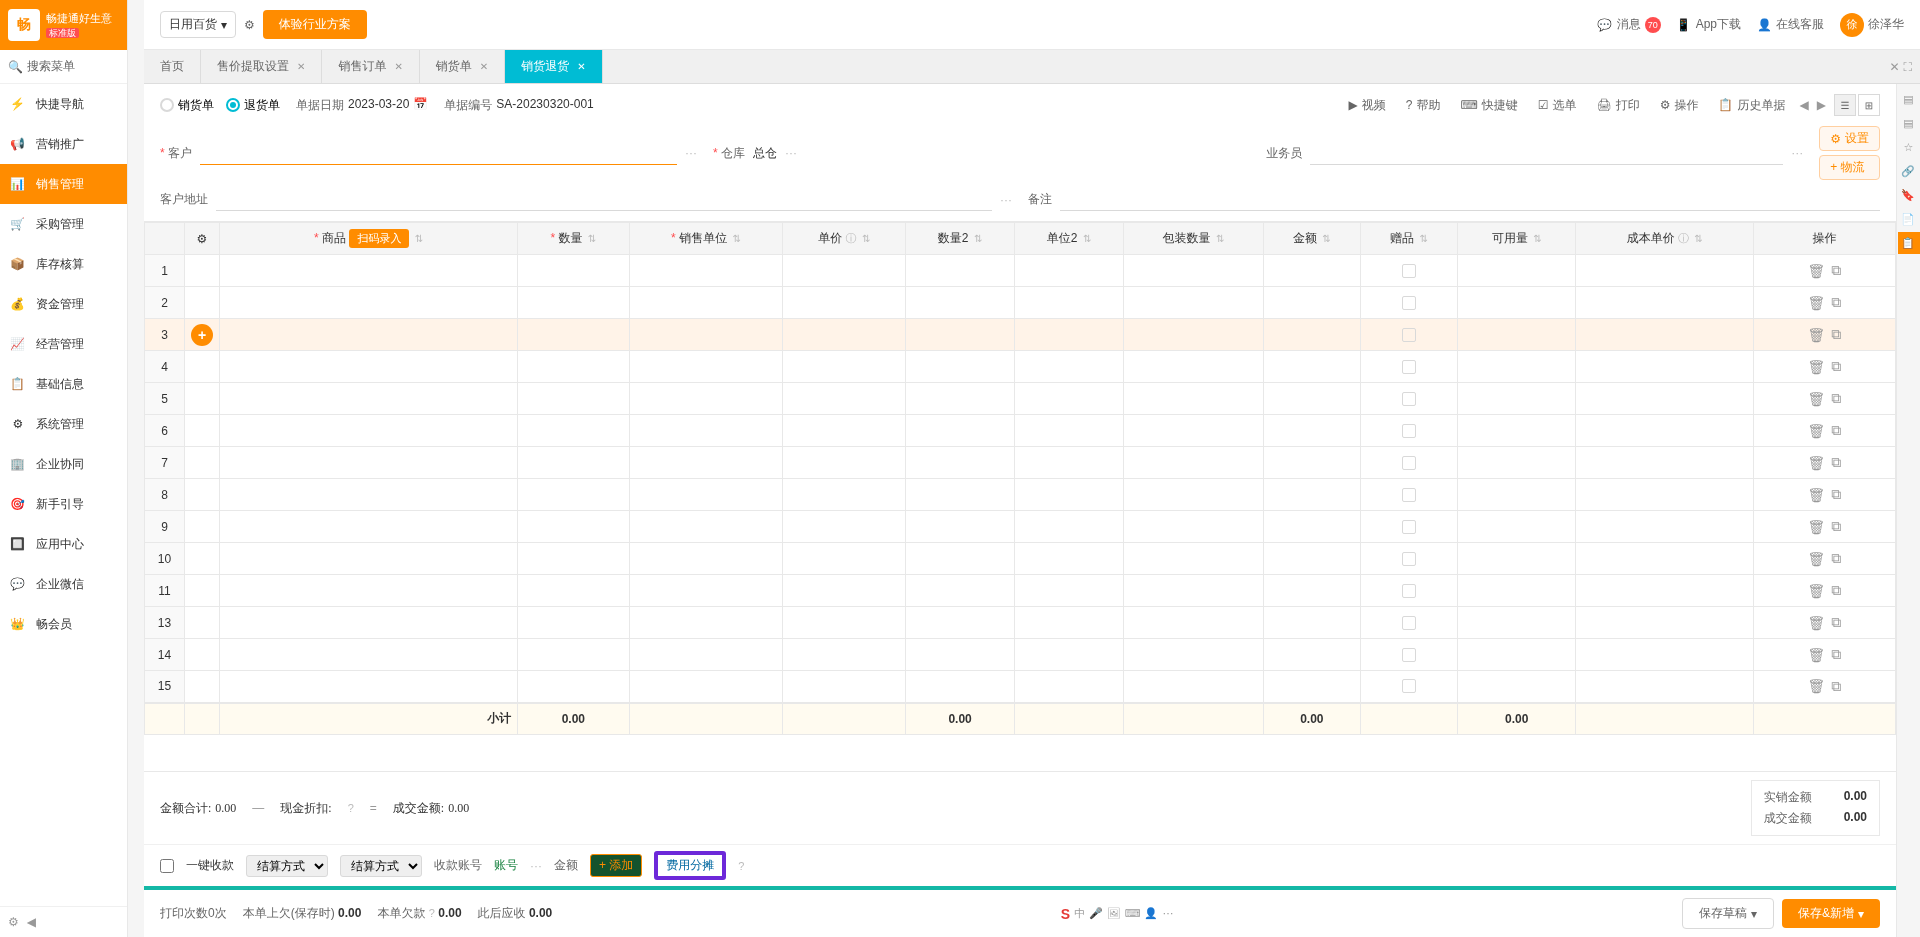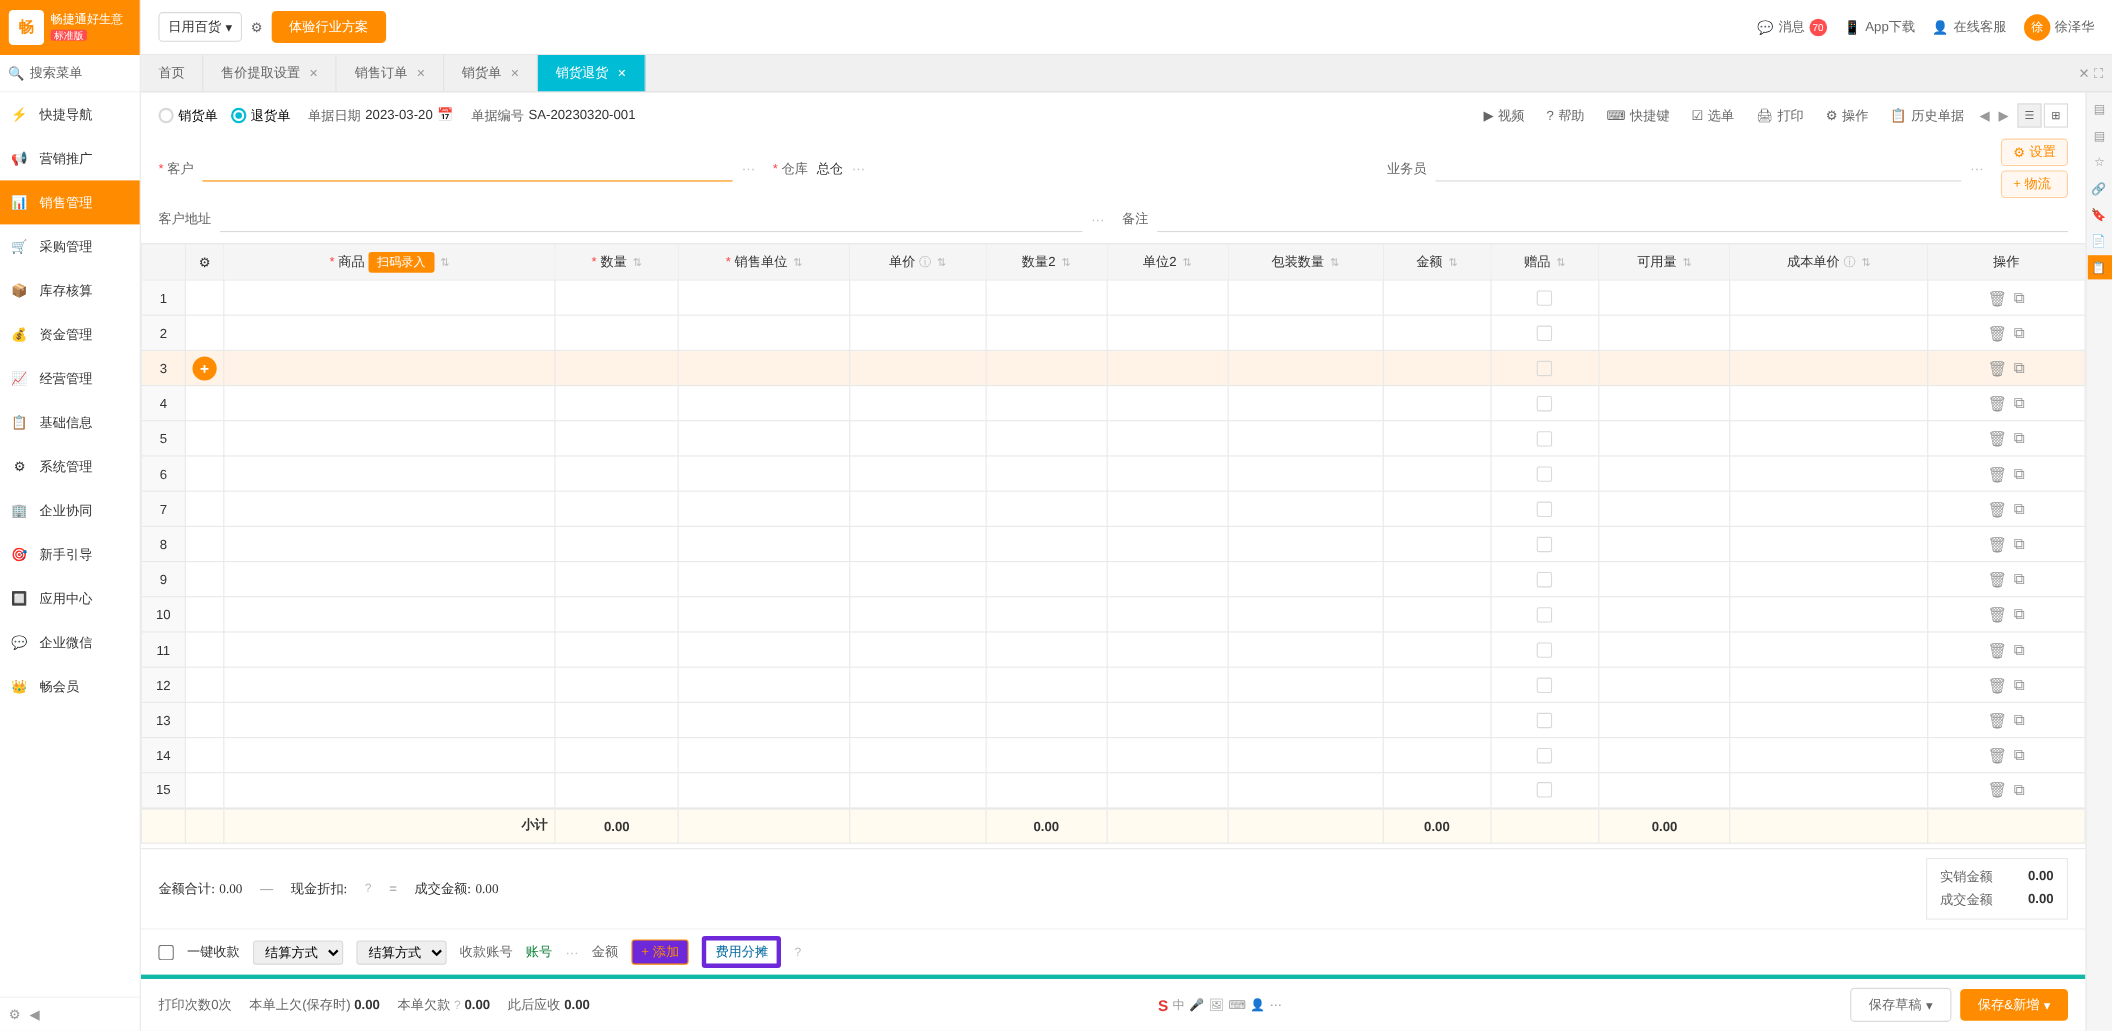--- a/index.html
+++ b/index.html
@@ -18,7 +18,7 @@
     .sidebar-bottom { margin-top: auto; border-top: 1px solid #f0f0f0; padding: 8px; display: flex; align-items: center; gap: 8px; color: #999; }
 
     
-    .main { flex: 1; display: flex; flex-direction: column; height: 937px; overflow: hidden; }
+    .main { flex: 1; display: flex; flex-direction: column; height: 937px; overflow: hidden; margin-left: 16px; }
 
     
     .topbar { background: #fff; height: 50px; display: flex; align-items: center; padding: 0 16px; border-bottom: 1px solid #e8e8e8; gap: 8px; flex-shrink: 0; }

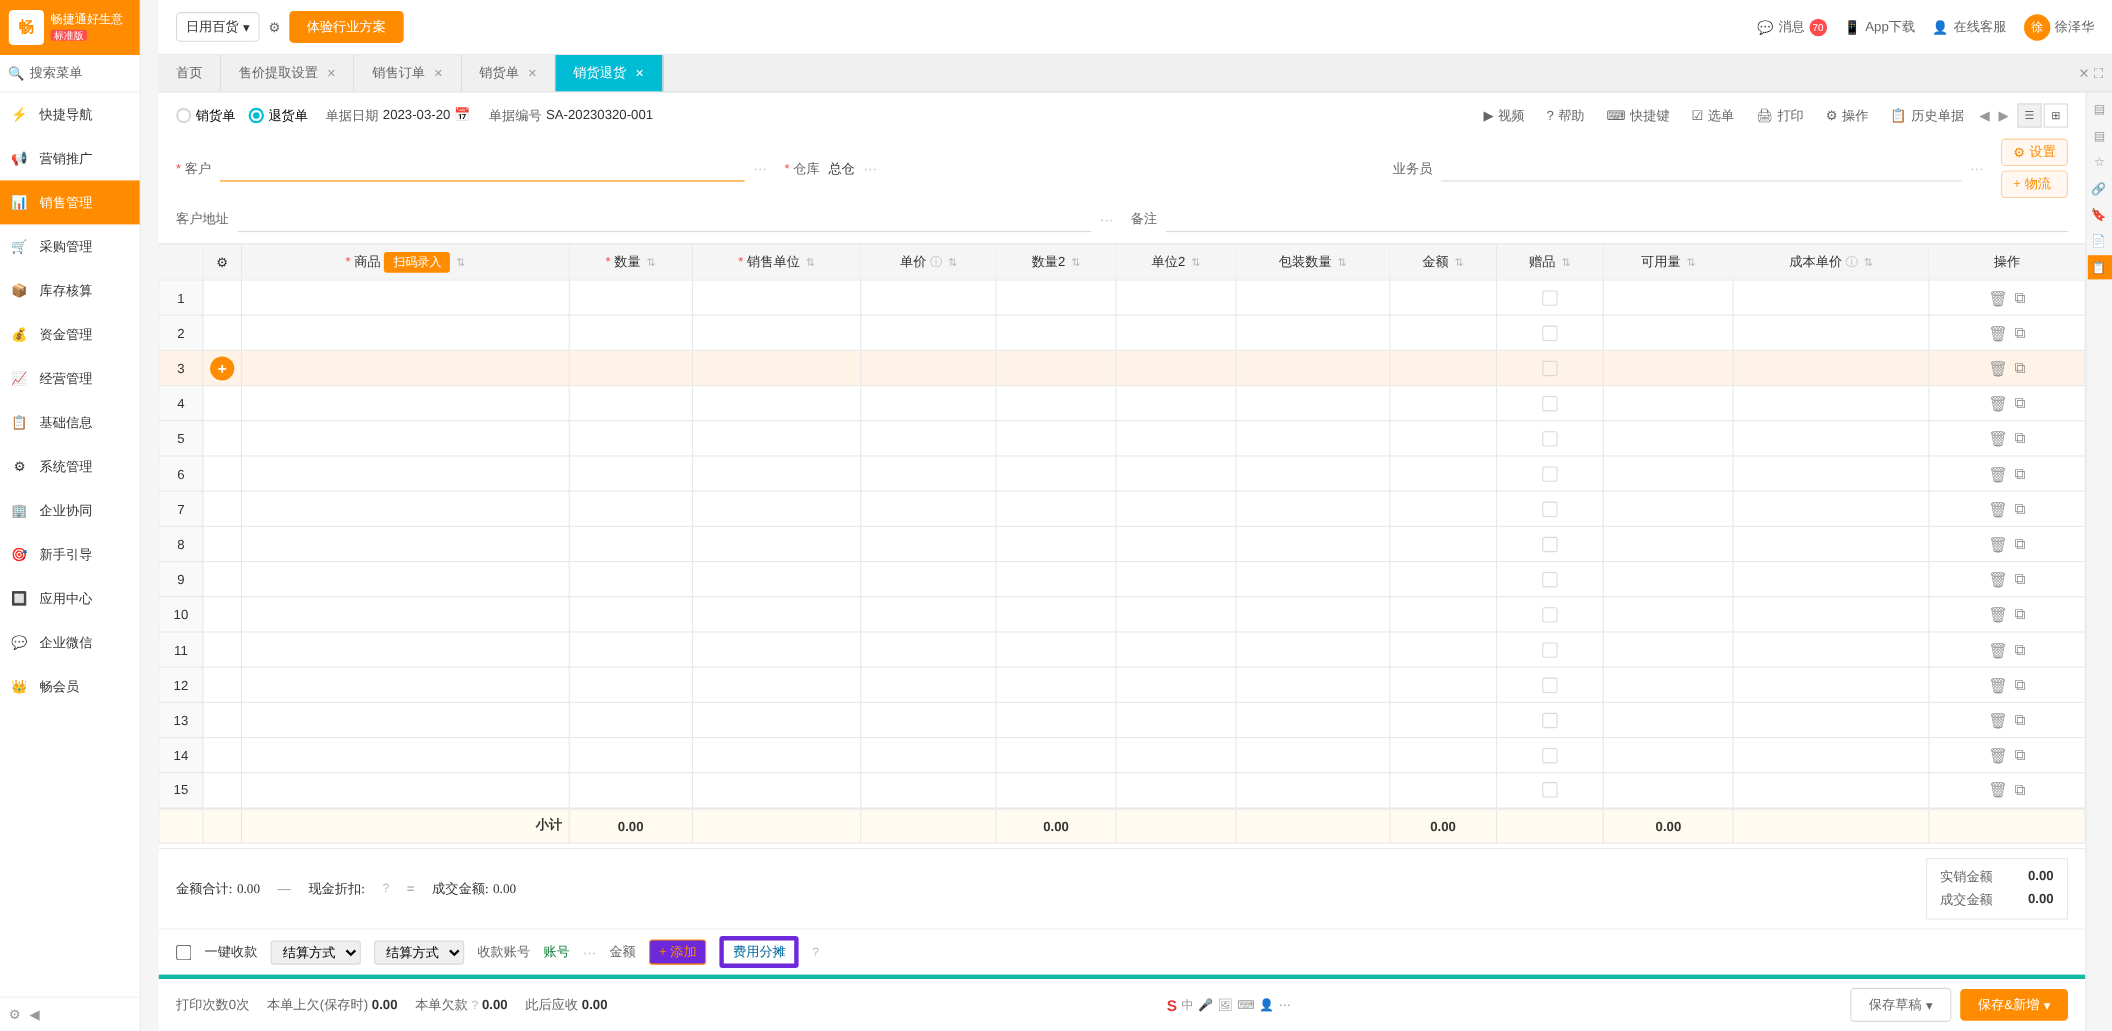--- a/index.html
+++ b/index.html
@@ -694,35 +694,6 @@
   </tr>
               <tr>
     <td class="col-num">11</td>
-    <td>
-      
-    </td>
-    <td>
-      
-    </td>
-    <td></td>
-    <td></td>
-    <td></td>
-    <td></td>
-    <td></td>
-    <td></td>
-    <td></td>
-    <td>
-      <div class="checkbox-cell">
-        <div class="cb"></div>
-      </div>
-    </td>
-    <td></td>
-    <td></td>
-    <td>
-      <div class="action-icons">
-        <span class="icon-btn">🗑</span>
-        <span class="icon-btn">⧉</span>
-      </div>
-    </td>
-  </tr>
-              <tr>
-    <td class="col-num">12</td>
     <td>
       
     </td>

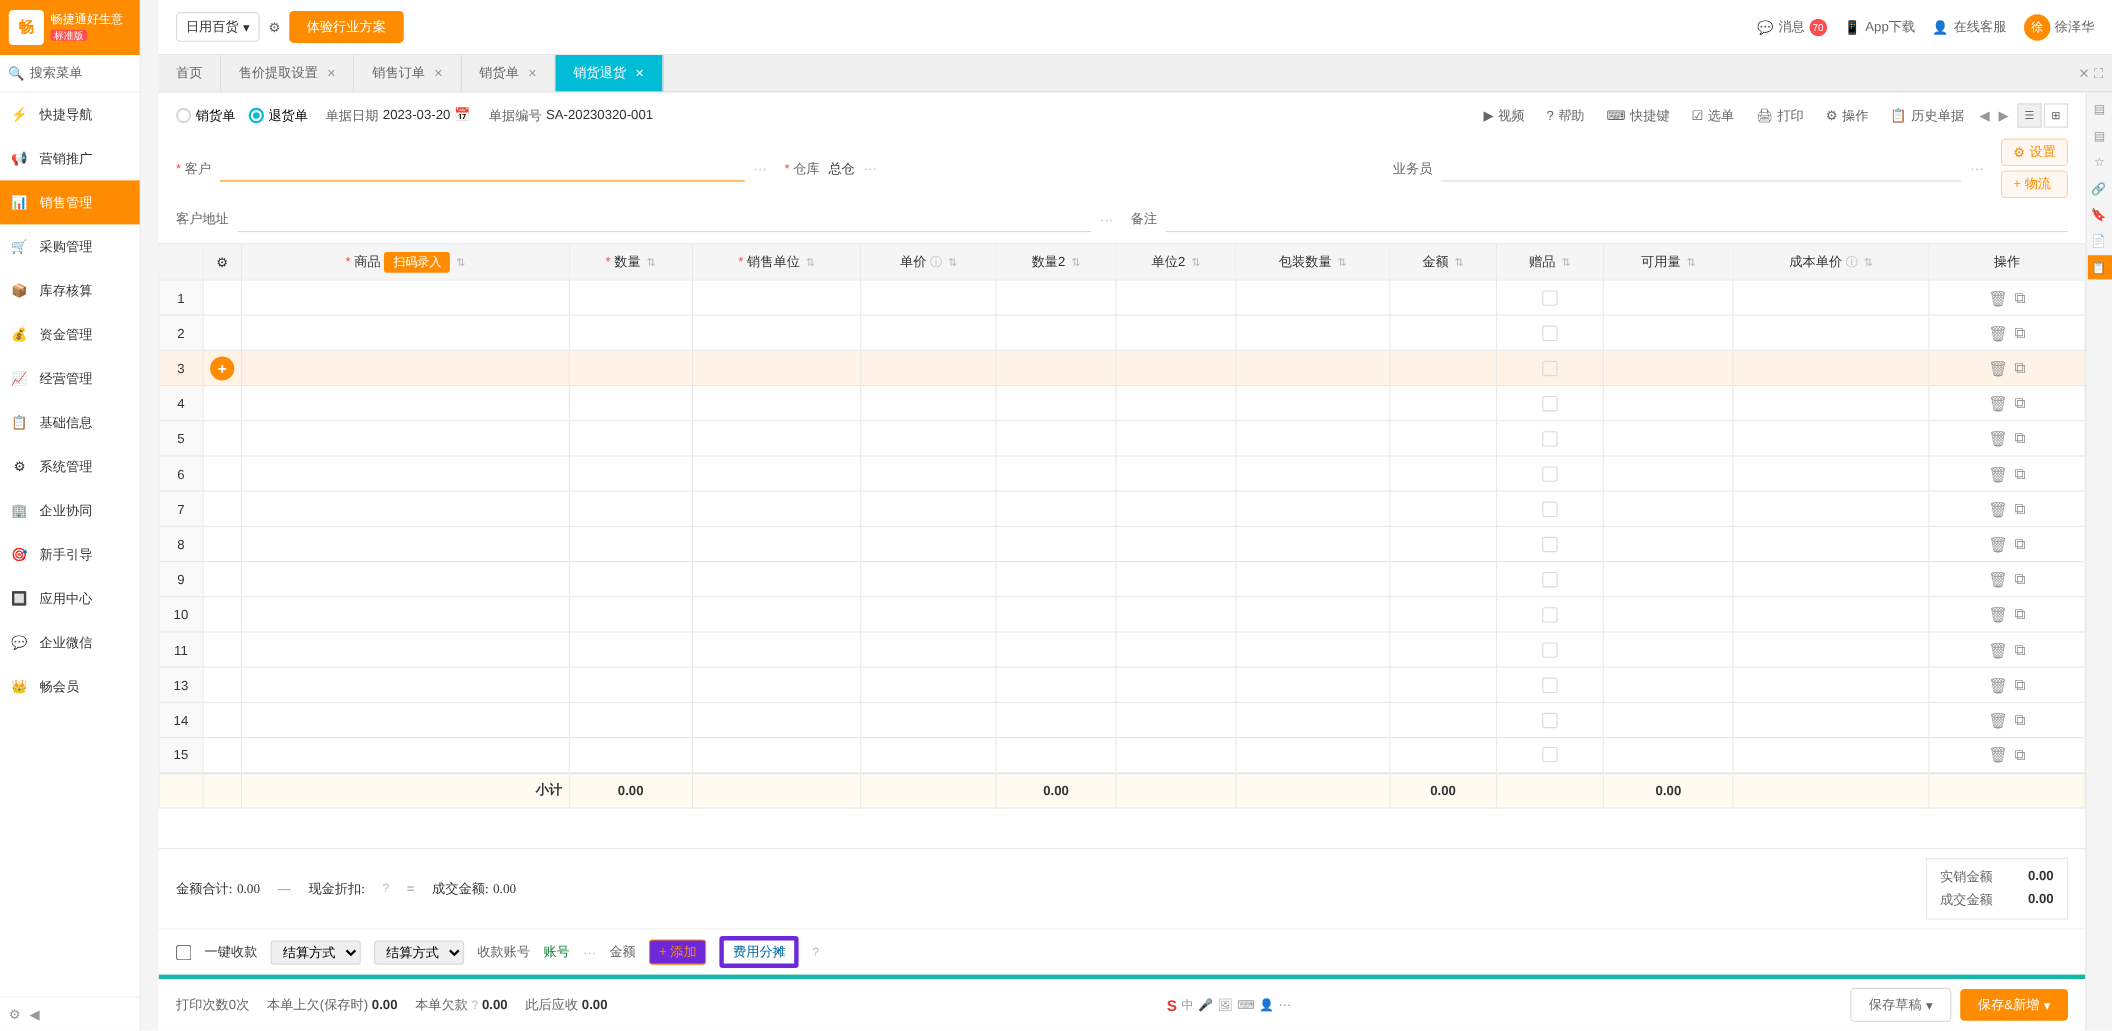--- a/index.html
+++ b/index.html
@@ -88,7 +88,7 @@
     .checkbox-sm { width: 14px; height: 14px; border: 1px solid #d9d9d9; border-radius: 2px; }
     .pay-label { color: #333; font-size: 12px; }
     .pay-select { border: 1px solid #d9d9d9; border-radius: 3px; padding: 2px 6px; font-size: 12px; }
-    .add-btn { background: #6d28d9; border: 1px solid #ff8c00; color: #ff8c00; border-radius: 3px; padding: 2px 8px; cursor: pointer; font-size: 12px; }
+    .add-btn { background: #14532d; border: 1px solid #ff8c00; color: #ff8c00; border-radius: 3px; padding: 2px 8px; cursor: pointer; font-size: 12px; }
     .fenbei-btn { background: #fff; border: 4px solid #6d28d9; color: #0369a1; border-radius: 3px; padding: 2px 8px; cursor: pointer; font-size: 12px; }
     .totals-row { display: flex; justify-content: space-between; gap: 32px; padding: 2px 0; }
     .totals-label { color: #666; }

